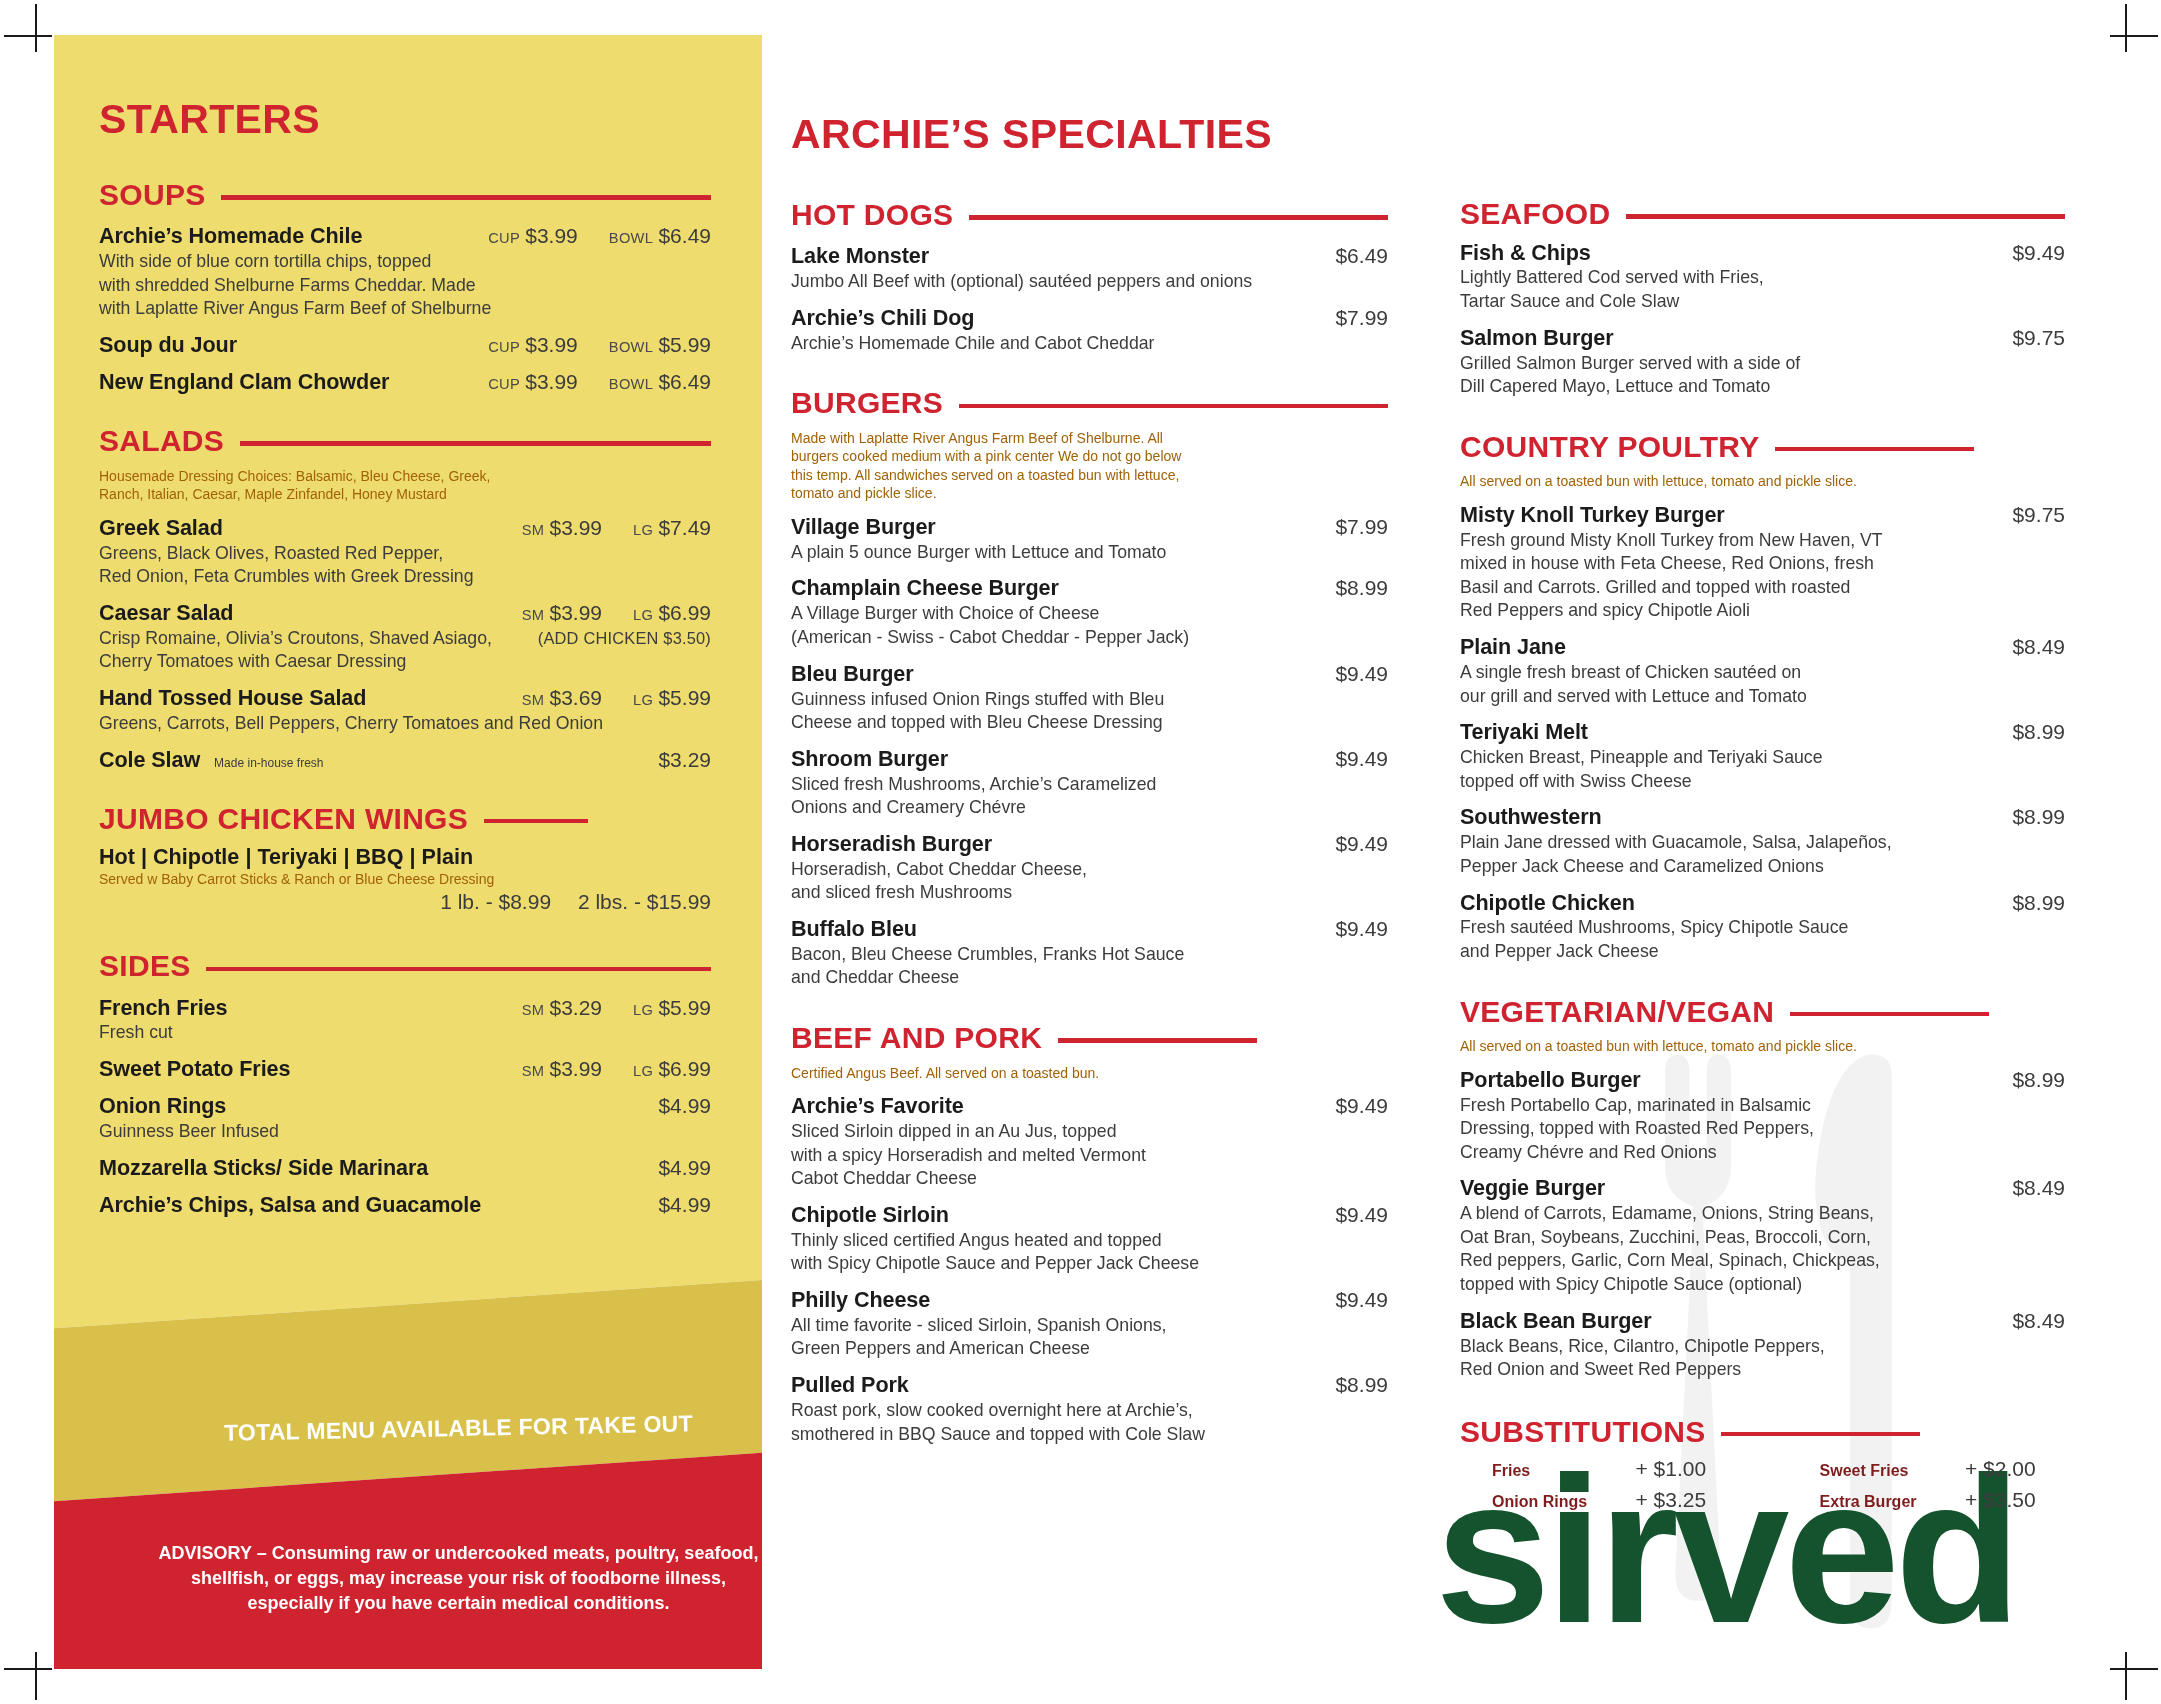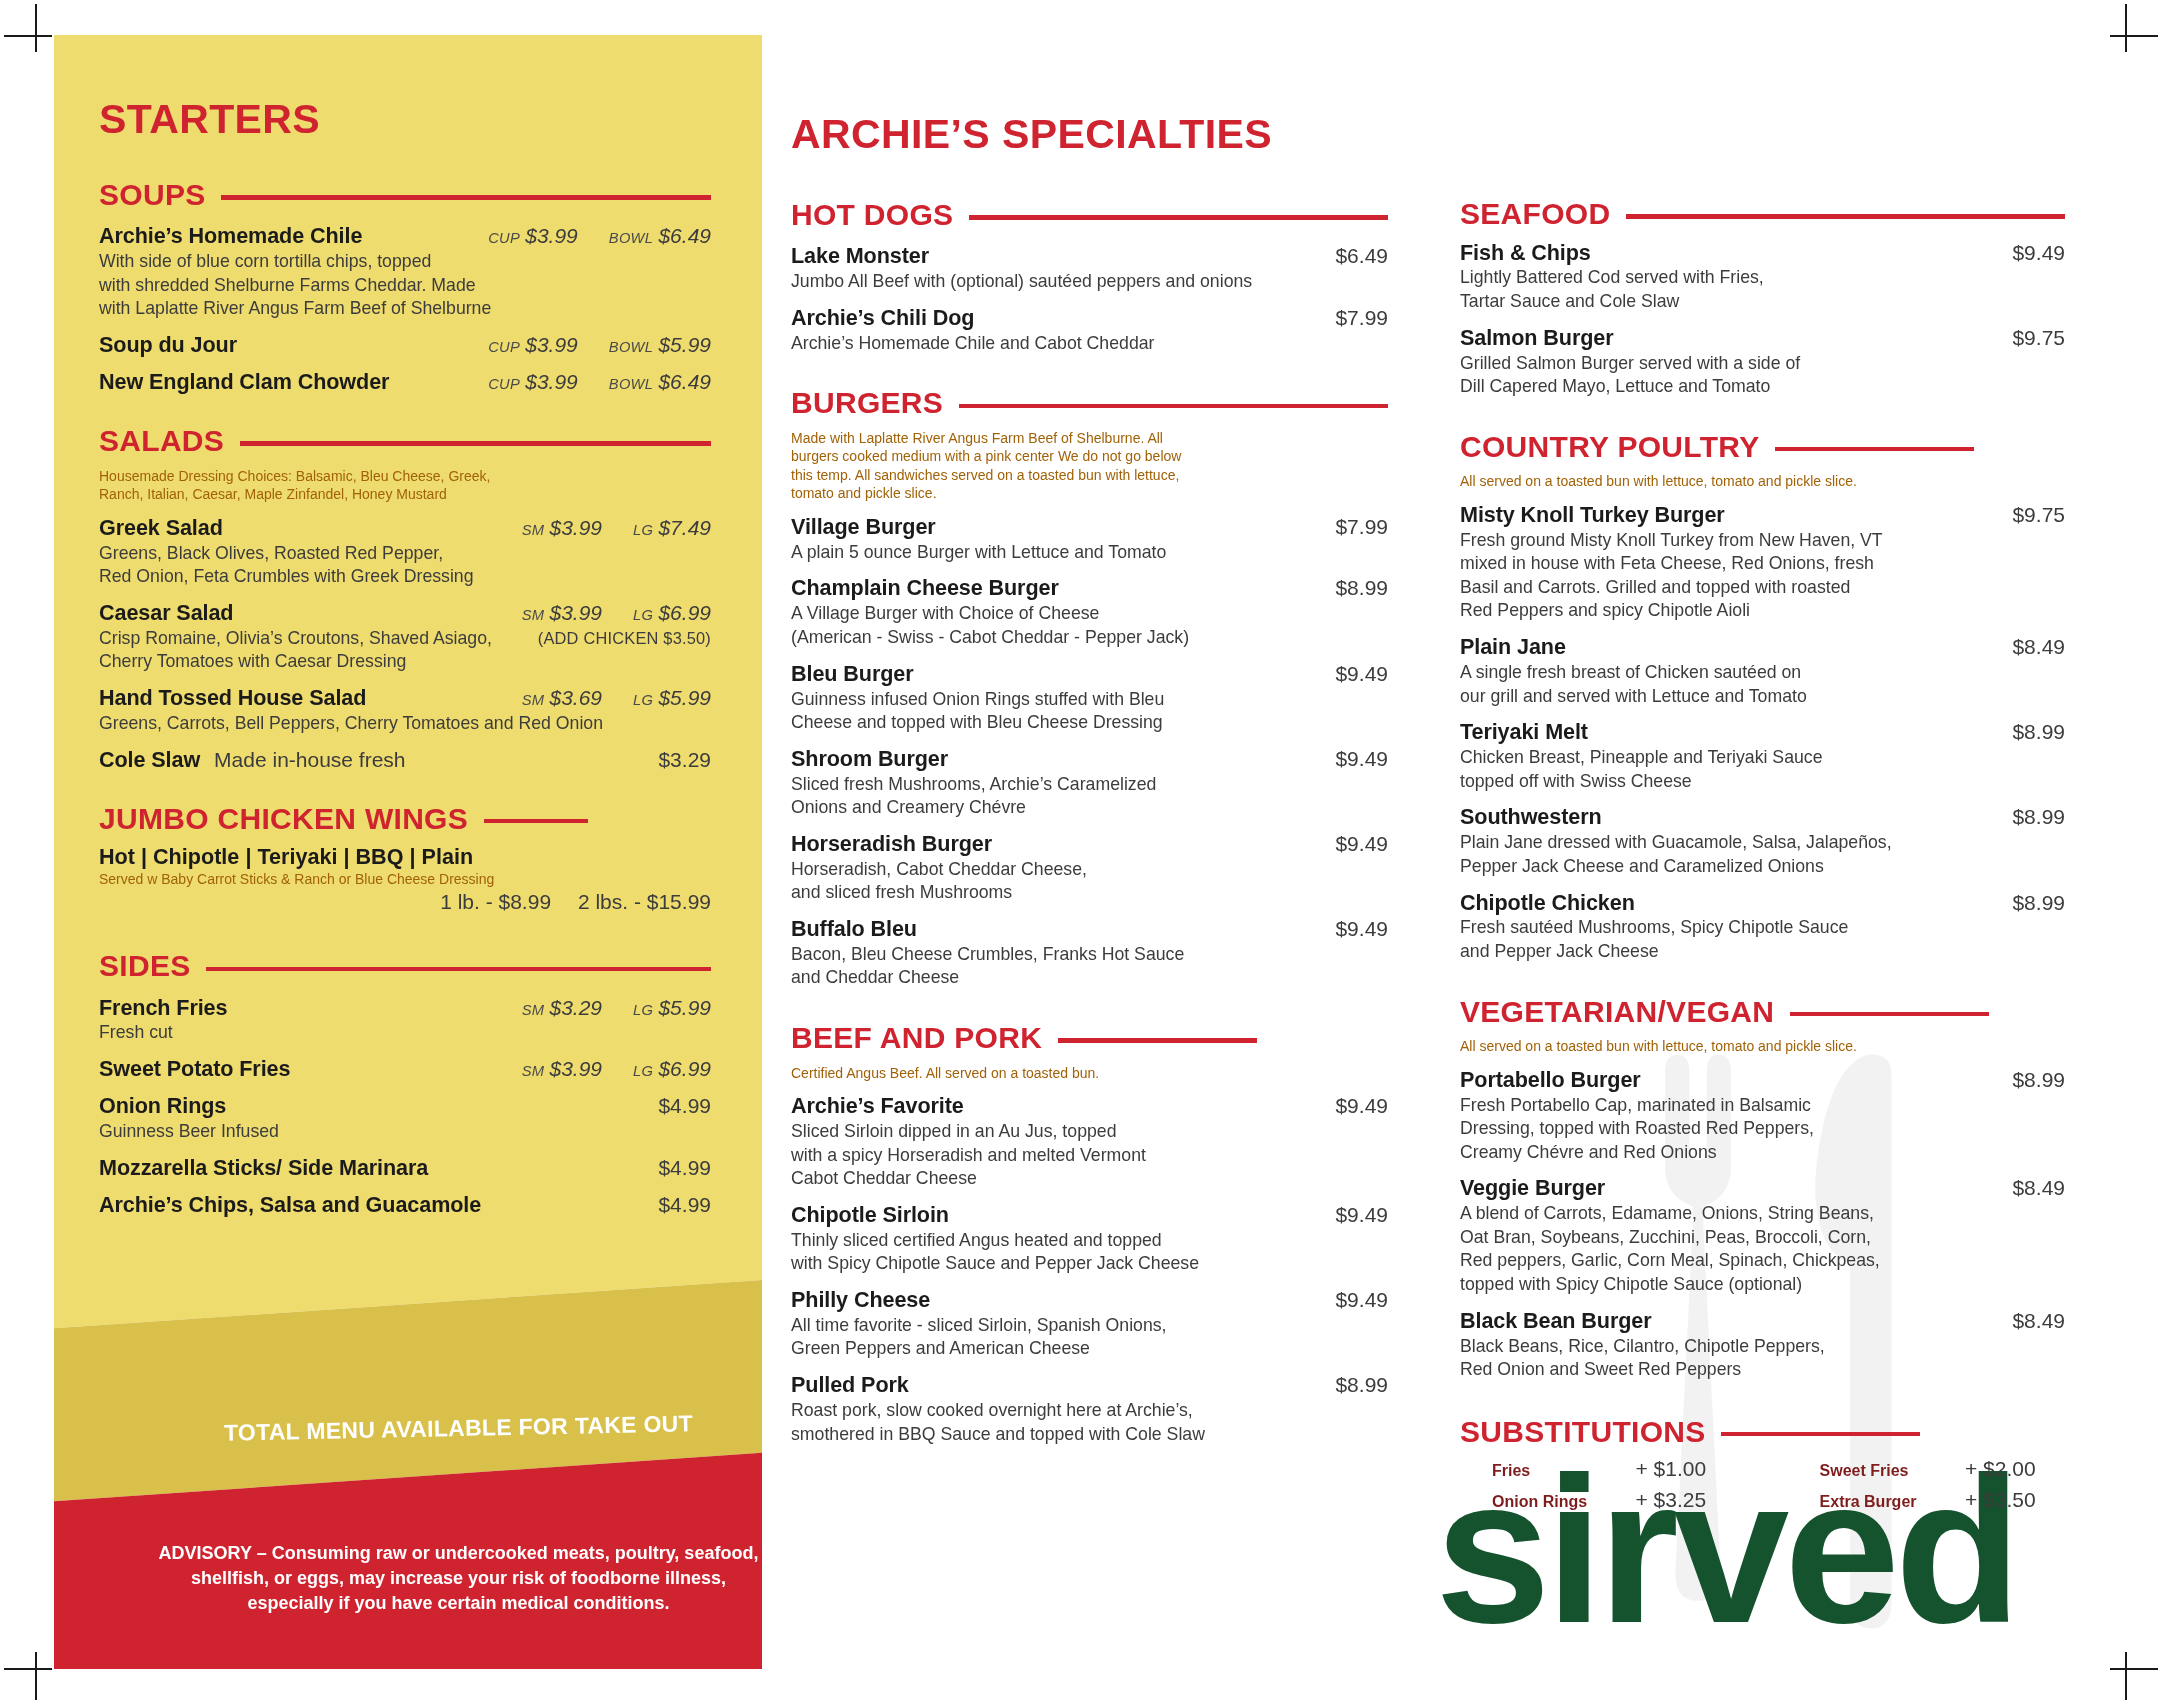--- a/index.html
+++ b/index.html
@@ -131,7 +131,7 @@
     letter-spacing: 0.3px;
     margin-right: 5.2px;
   }
-  .price-pair { white-space: nowrap; font-style: italic; }
+  .price-pair { white-space: nowrap; }
   .price-pair + .price-pair { margin-left: 31px; }
   .desc {
     font-size: 17.7px;

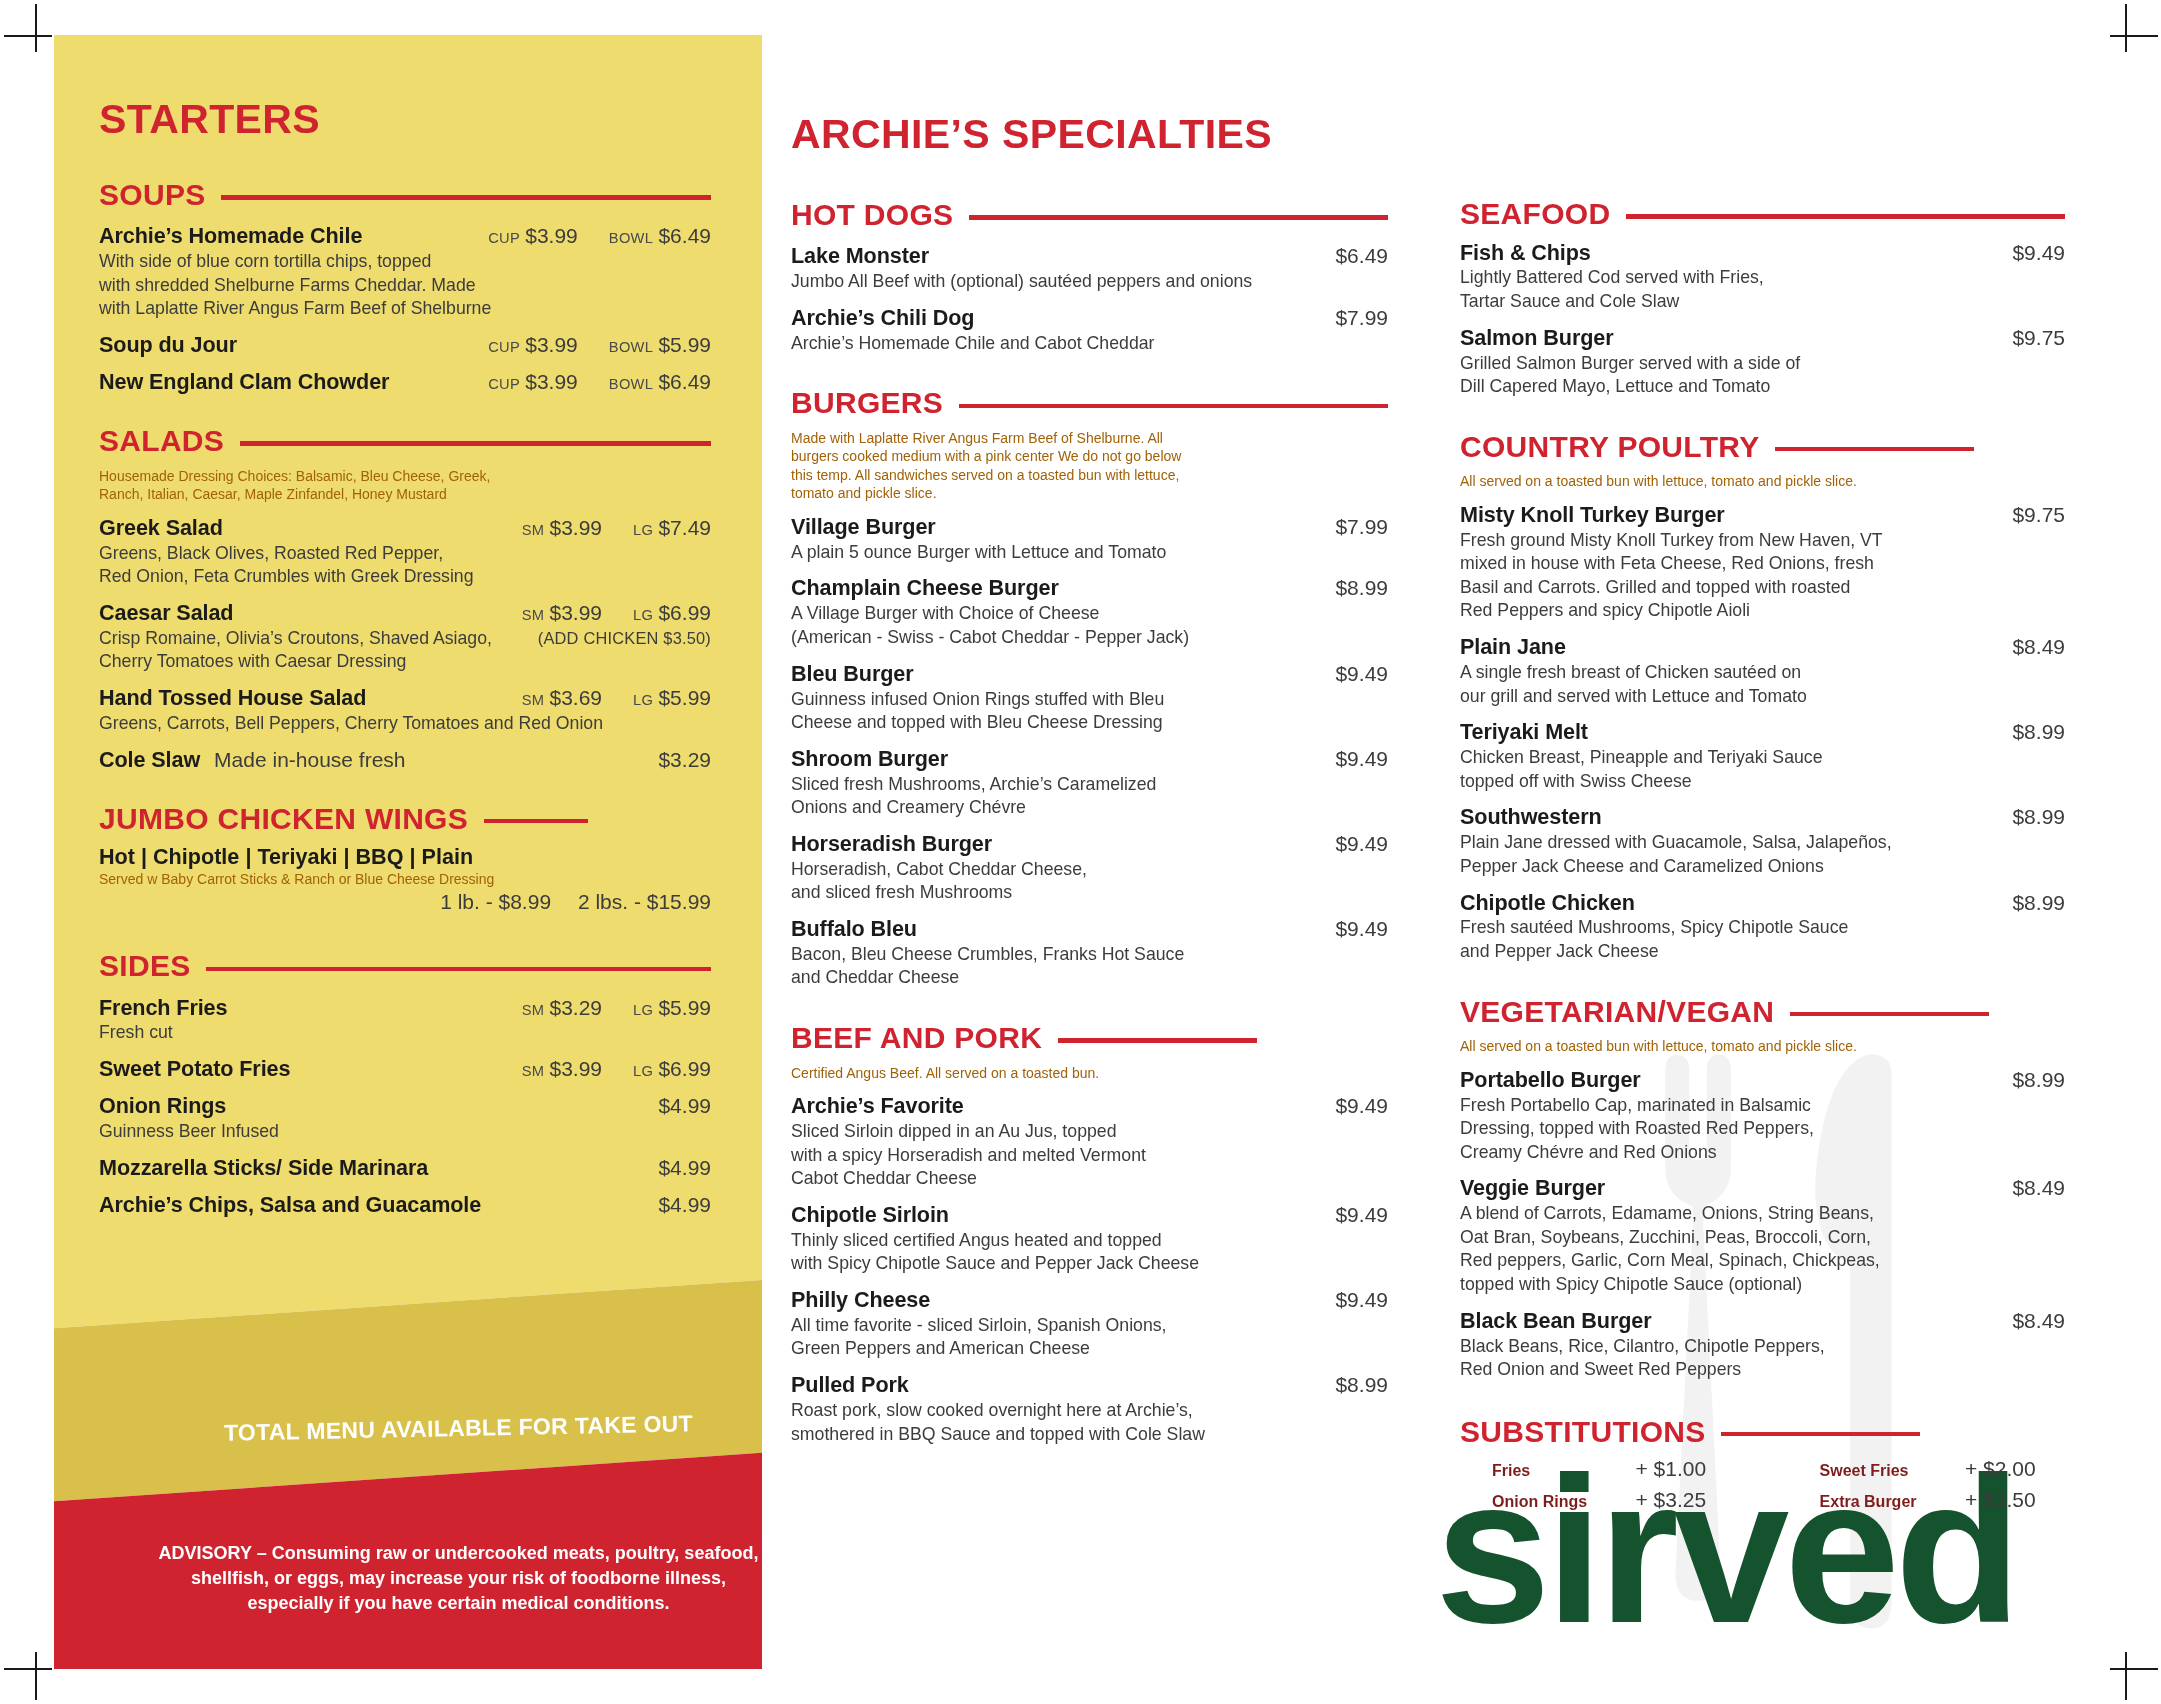--- a/index.html
+++ b/index.html
@@ -113,7 +113,7 @@
     white-space: nowrap;
   }
   .item-inline-note {
-    font-size: 21px;
+    font-size: 12px;
     color: #3c3c3c;
     margin-left: 14px;
     font-weight: 400;

